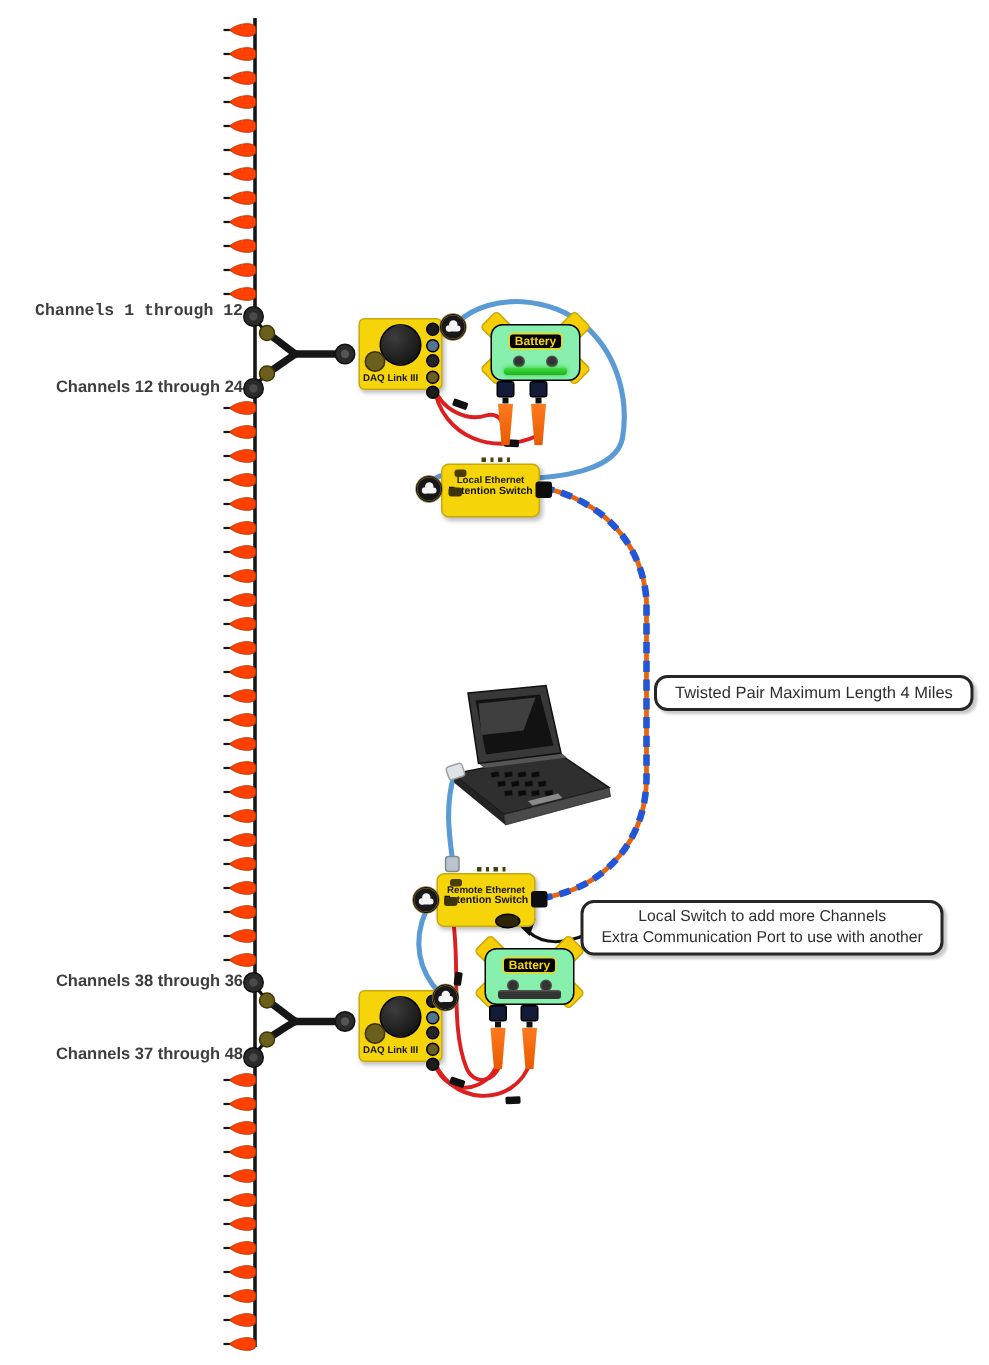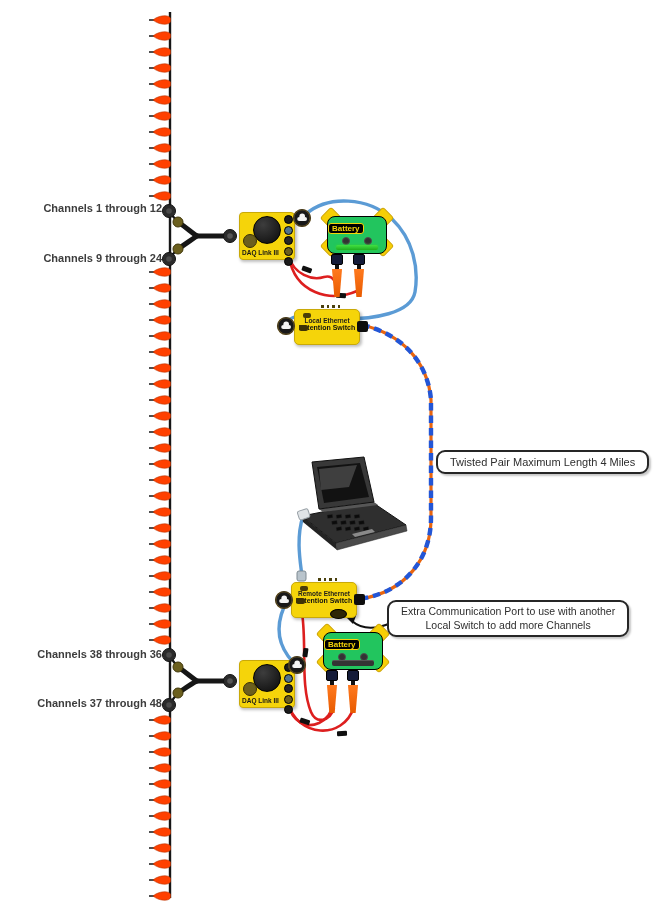--- a/index.html
+++ b/index.html
@@ -399,7 +399,7 @@
     <use href="#cloud-port-def" transform="translate(284,600)"></use>
   </svg>
 
-  <div class="ch-label" style="right:497px;top:202px;">Channels 1 through 12</div>
+  <div class="ch-label" style="right:497px;top:202px;font-family:Liberation Mono, monospace;">Channels 1 through 12</div>
   <div class="ch-label" style="right:497px;top:252px;">Channels 9 through 24</div>
   <div class="ch-label" style="right:497px;top:648px;">Channels 38 through 36</div>
   <div class="ch-label" style="right:497px;top:697px;text-align:center;">Channels 37 through 48</div>

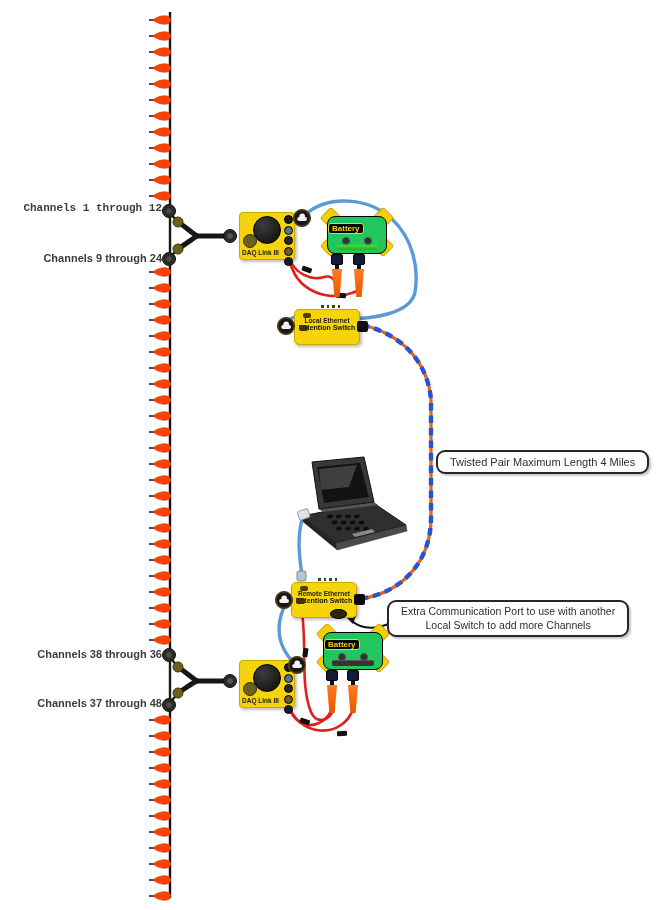--- a/index.html
+++ b/index.html
@@ -46,8 +46,8 @@
     border-radius:3px;transform:rotate(45deg);
   }
   .bat-body{
-    position:absolute;left:6px;top:6px;width:58px;height:36px;background:#22c55e;
-    border:1px solid #000;border-radius:8px;text-align:left;
+    position:absolute;left:6px;top:6px;width:58px;height:36px;background:#86efac;
+    border:1px solid #000;border-radius:8px;text-align:center;
   }
   .bat-label{
     display:inline-block;margin-top:3px;border:1.5px solid #F5D40A;background:#000;

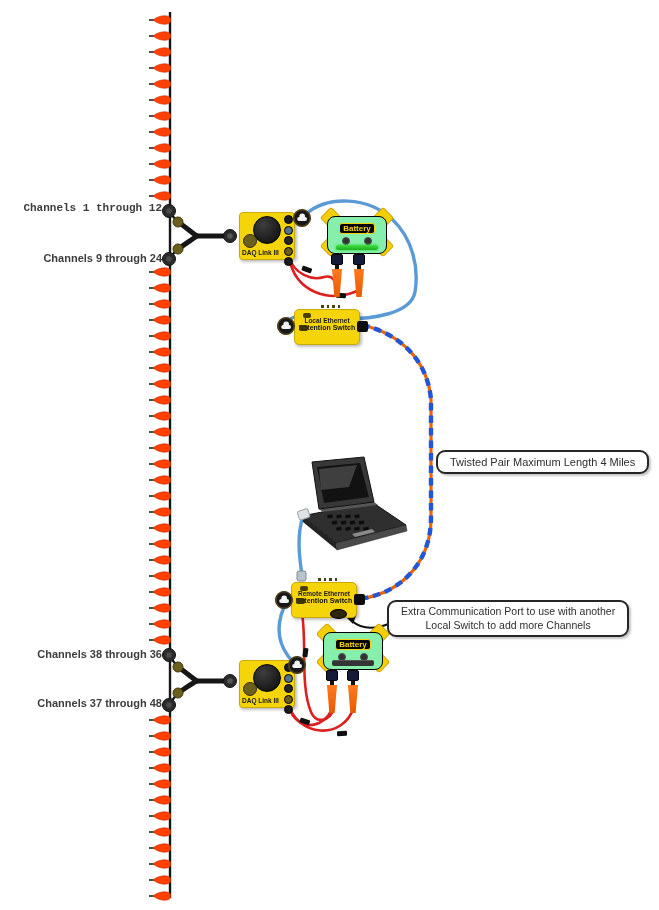--- a/index.html
+++ b/index.html
@@ -400,7 +400,7 @@
   </svg>
 
   <div class="ch-label" style="right:497px;top:202px;font-family:Liberation Mono, monospace;">Channels 1 through 12</div>
-  <div class="ch-label" style="right:497px;top:252px;">Channels 9 through 24</div>
+  <div class="ch-label" style="right:497px;top:252px;">Channels 12 through 24</div>
   <div class="ch-label" style="right:497px;top:648px;">Channels 38 through 36</div>
   <div class="ch-label" style="right:497px;top:697px;text-align:center;">Channels 37 through 48</div>
 

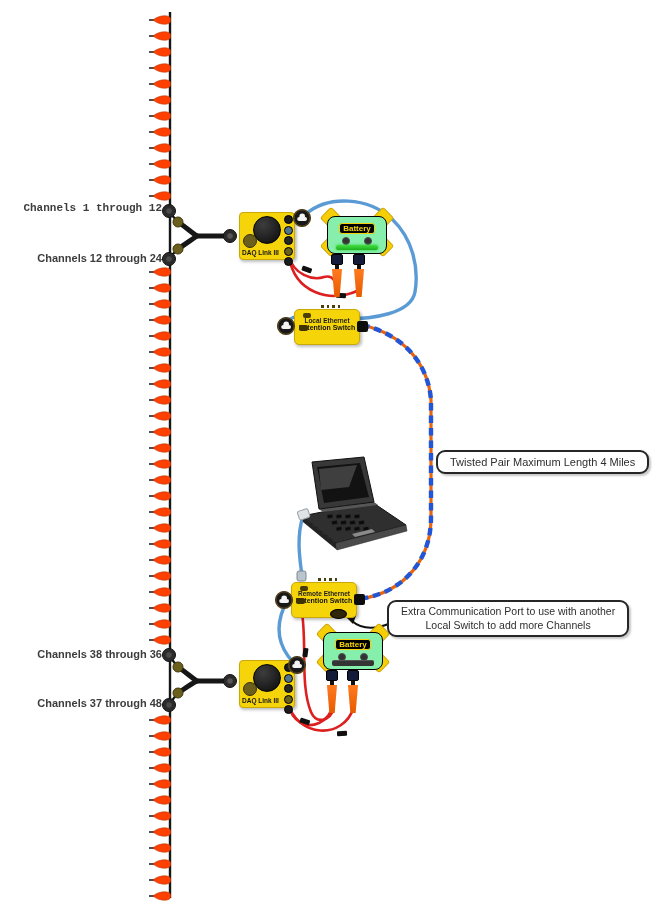--- a/index.html
+++ b/index.html
@@ -407,8 +407,8 @@
   <div class="note" style="left:436px;top:450px;font-size:11px;">Twisted Pair Maximum Length 4 Miles</div>
 
   <div class="note" style="left:387px;top:600px;">
+    <div>Local Switch to add more Channels</div>
     <div>Extra Communication Port to use with another</div>
-    <div>Local Switch to add more Channels</div>
   </div>
 
 </div>

